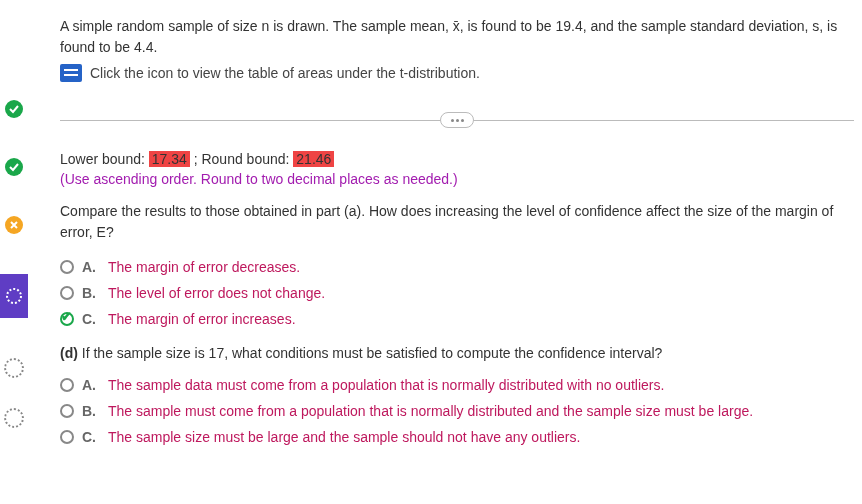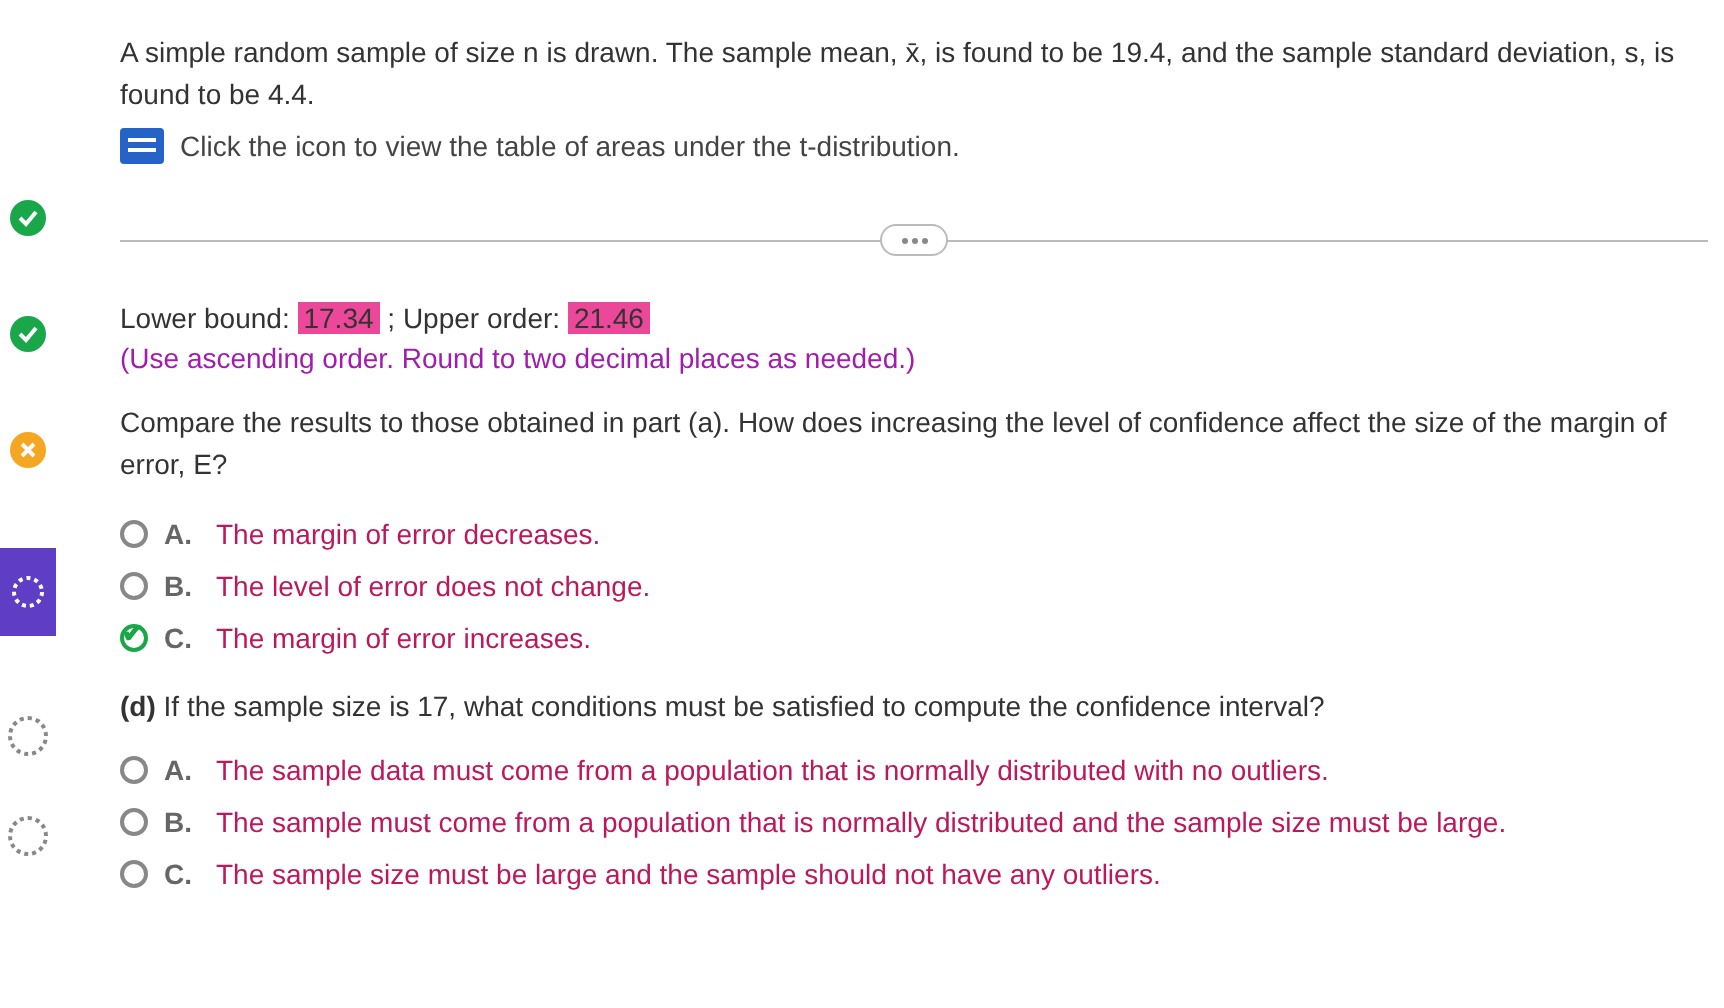--- a/index.html
+++ b/index.html
@@ -107,7 +107,7 @@
     }
     .pill span { width: 3px; height: 3px; background: #888; border-radius: 50%; }
     .bounds-line { margin: 16px 0 4px 0; }
-    .bound-val { background: #ec4899; padding: 0 3px; }
+    .bound-val { background: #ef4444; padding: 0 3px; }
     .hint { color: #a21caf; margin-bottom: 14px; }
     .question { margin-bottom: 16px; line-height: 1.5; }
     .options { margin-bottom: 18px; }

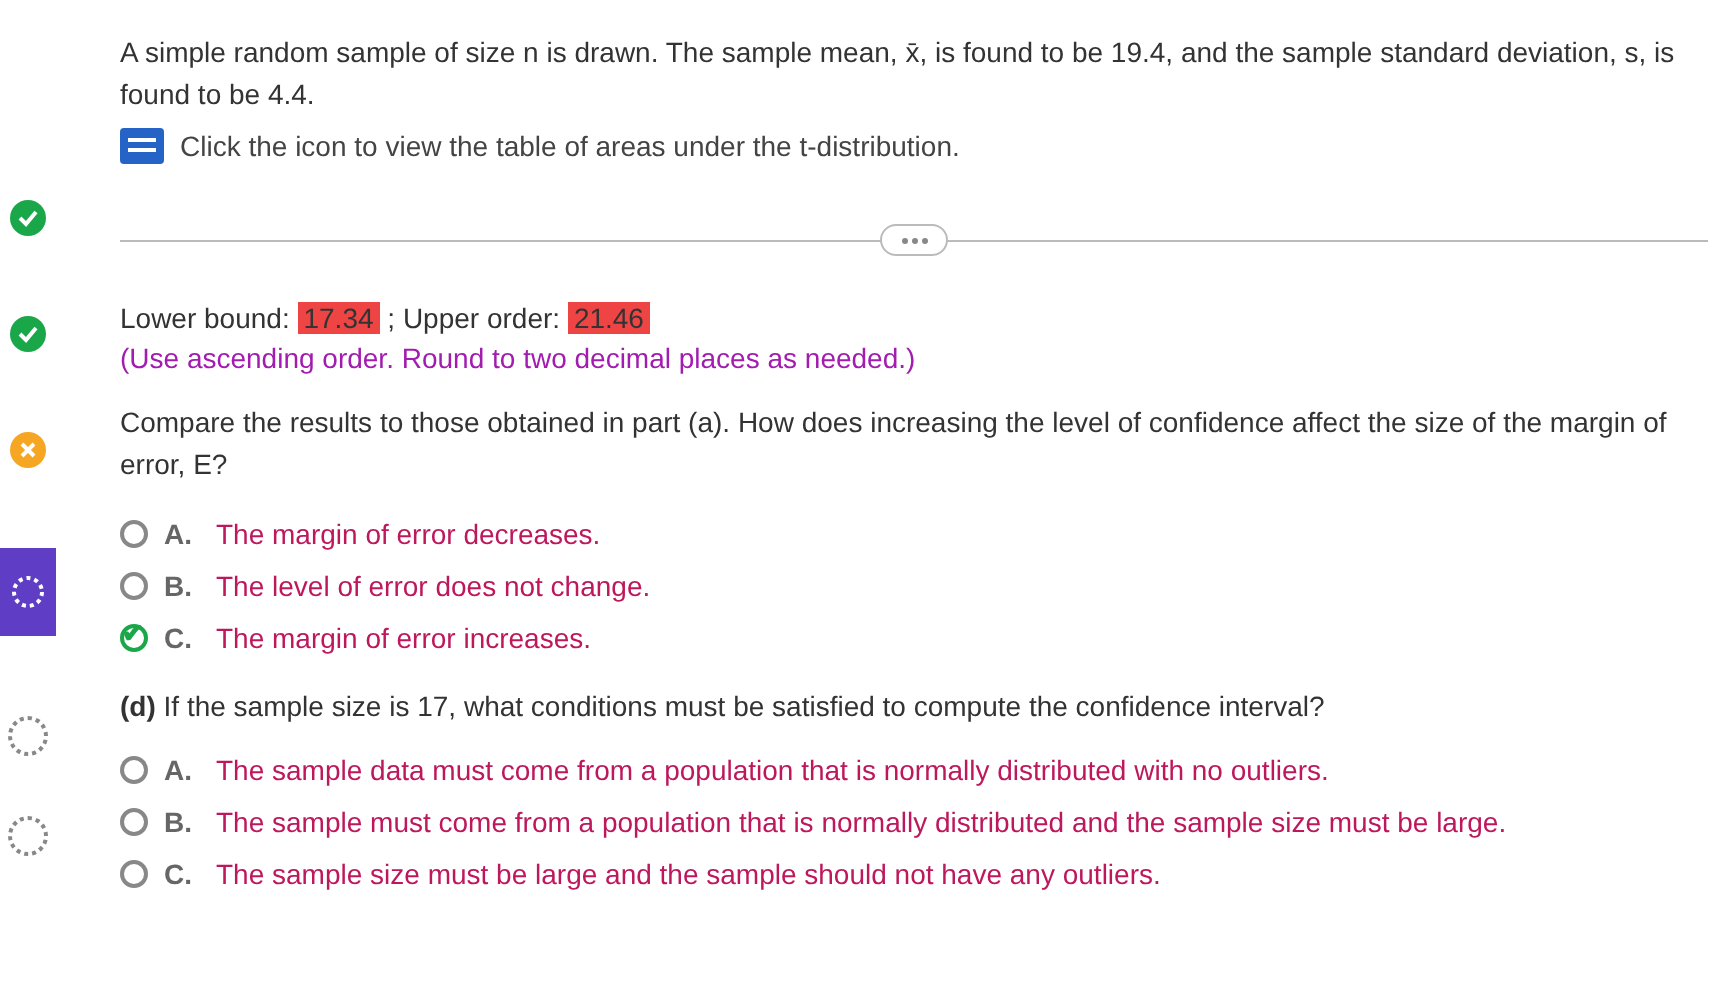--- a/index.html
+++ b/index.html
@@ -195,7 +195,7 @@
   <div class="bounds-line">
     <span>Lower bound:</span>
     <span class="bound-val">17.34</span>
-    <span>; Upper order:</span>
+    <span>; Round bound:</span>
     <span class="bound-val">21.46</span>
   </div>
   <div class="hint">(Use ascending order. Round to two decimal places as needed.)</div>

